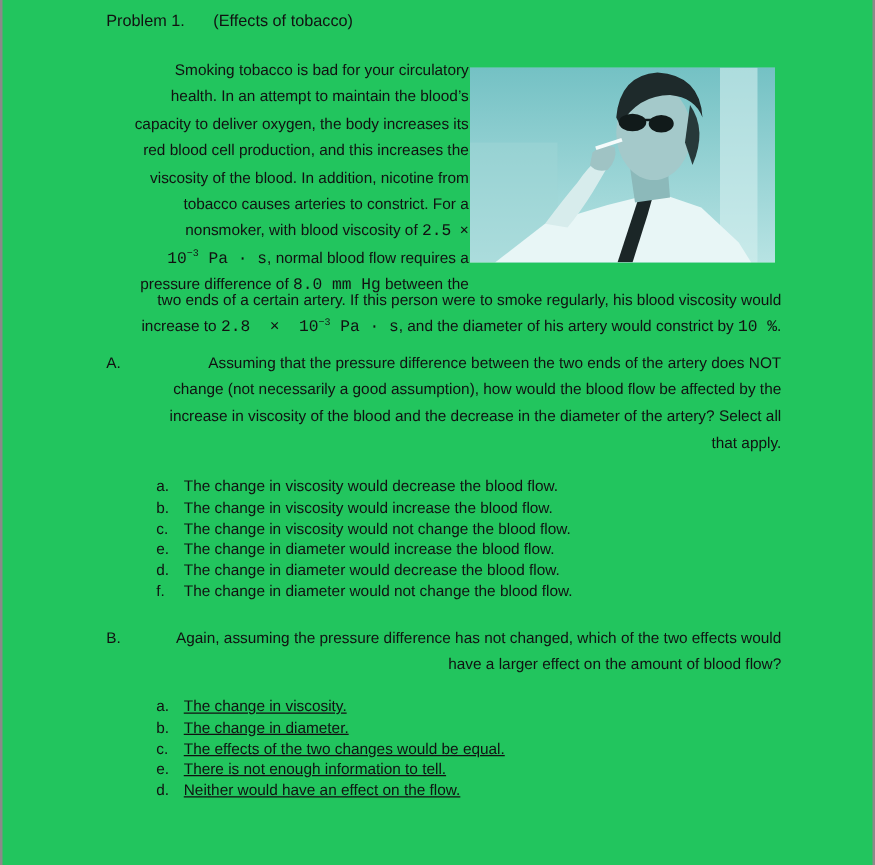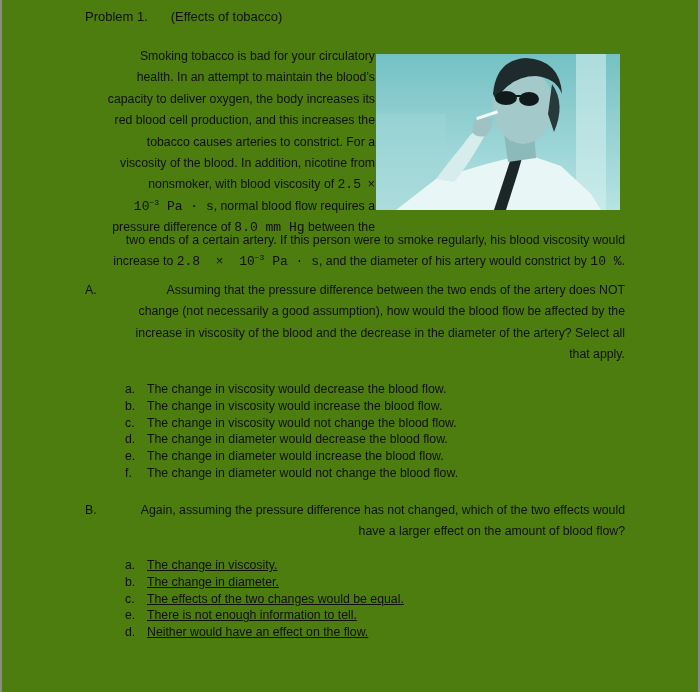--- a/index.html
+++ b/index.html
@@ -23,7 +23,7 @@
       box-sizing: border-box;
       border-left: 2px solid #8a8a8a;
       border-right: 2px solid #8a8a8a;
-      background: #4d7c0f;
+      background: #22c55e;
     }
     .title-row {
       position: absolute;

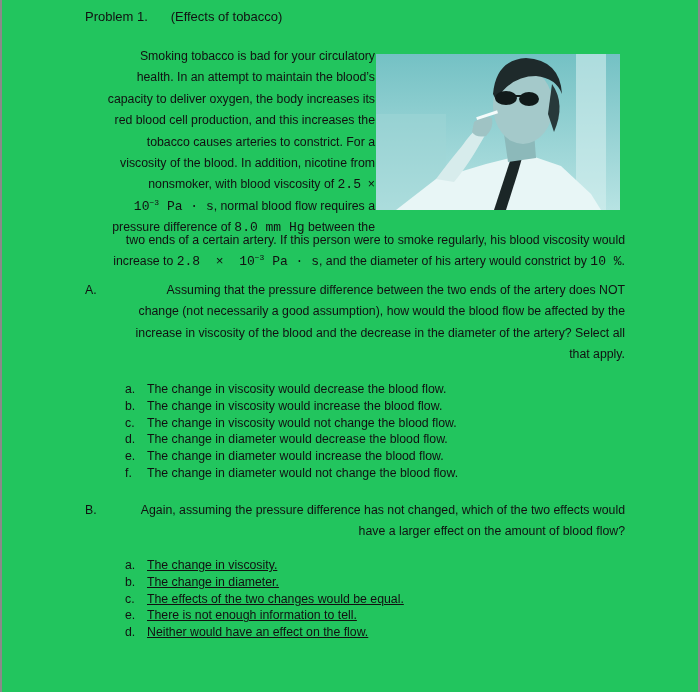--- a/index.html
+++ b/index.html
@@ -85,8 +85,8 @@
     <span class="intro-line">health. In an attempt to maintain the blood’s</span>
     <span class="intro-line">capacity to deliver oxygen, the body increases its</span>
     <span class="intro-line">red blood cell production, and this increases the</span>
+    <span class="intro-line">viscosity of the blood.  In addition, nicotine from</span>
     <span class="intro-line">tobacco causes arteries to constrict. For a</span>
-    <span class="intro-line">viscosity of the blood.  In addition, nicotine from</span>
     <span class="intro-line"><span>nonsmoker, with blood viscosity of </span><span class="serif">2.5</span>&nbsp;&nbsp;<span>×</span></span>
     <span class="intro-line">&nbsp;<span class="serif"><span>10</span><sup>−3</sup> <span>Pa · s</span></span><span>, normal blood flow requires a</span></span>
     <span class="intro-line"><span>pressure difference of </span><span class="serif">8.0 mm Hg</span><span> between the</span></span>

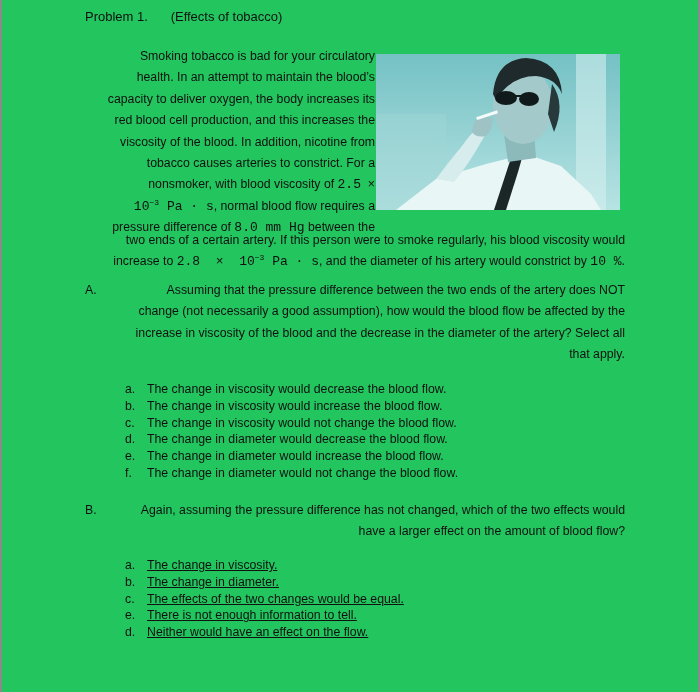--- a/index.html
+++ b/index.html
@@ -145,8 +145,8 @@
     <span class="opt"><span class="letter">a.</span><span>The change in viscosity would decrease the blood flow.</span></span>
     <span class="opt"><span class="letter">b.</span><span>The change in viscosity would increase the blood flow.</span></span>
     <span class="opt"><span class="letter">c.</span><span>The change in viscosity would not change the blood flow.</span></span>
+    <span class="opt"><span class="letter">e.</span><span>The change in diameter would increase the blood flow.</span></span>
     <span class="opt"><span class="letter">d.</span><span>The change in diameter would decrease the blood flow.</span></span>
-    <span class="opt"><span class="letter">e.</span><span>The change in diameter would increase the blood flow.</span></span>
     <span class="opt"><span class="letter">f.</span><span>The change in diameter would not change the blood flow.</span></span>
   </div>
 

